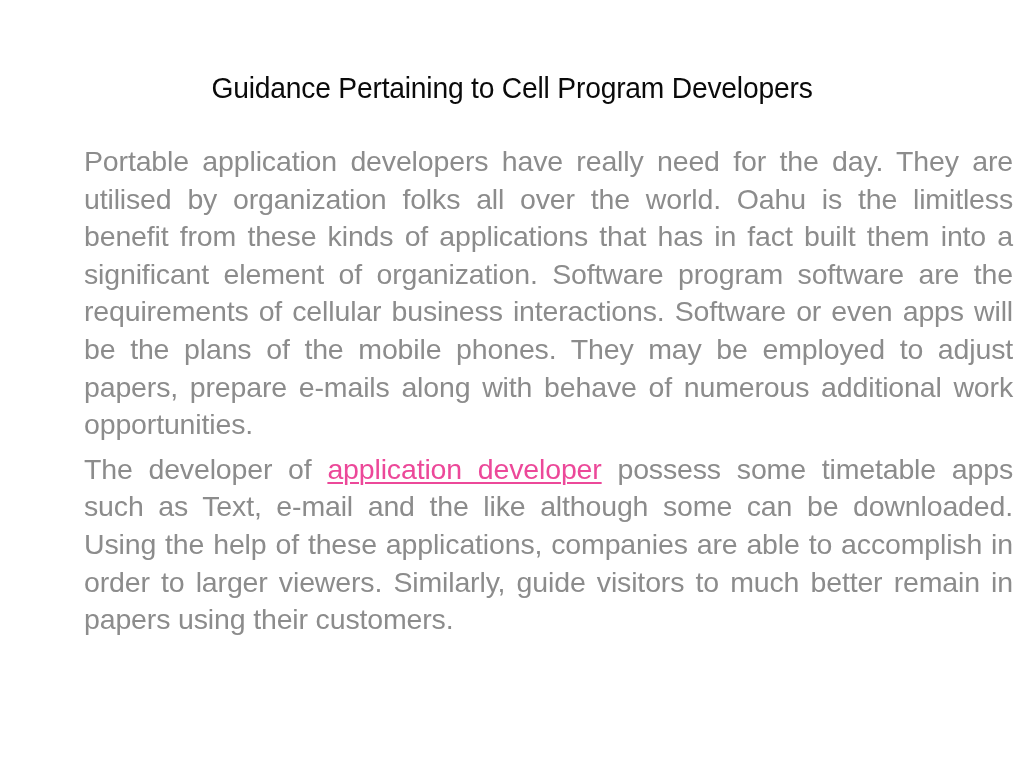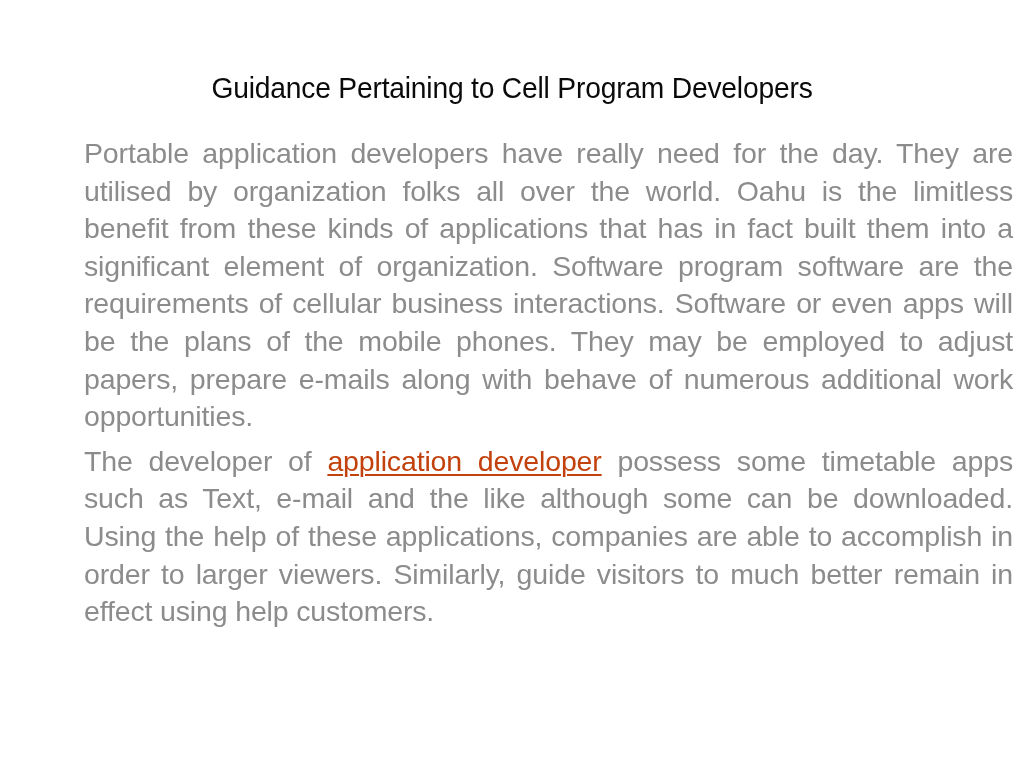--- a/index.html
+++ b/index.html
@@ -45,7 +45,7 @@
   .body-block {
     position: absolute;
     left: 84px;
-    top: 135px;
+    top: 143px;
     width: 929px;
   }
 

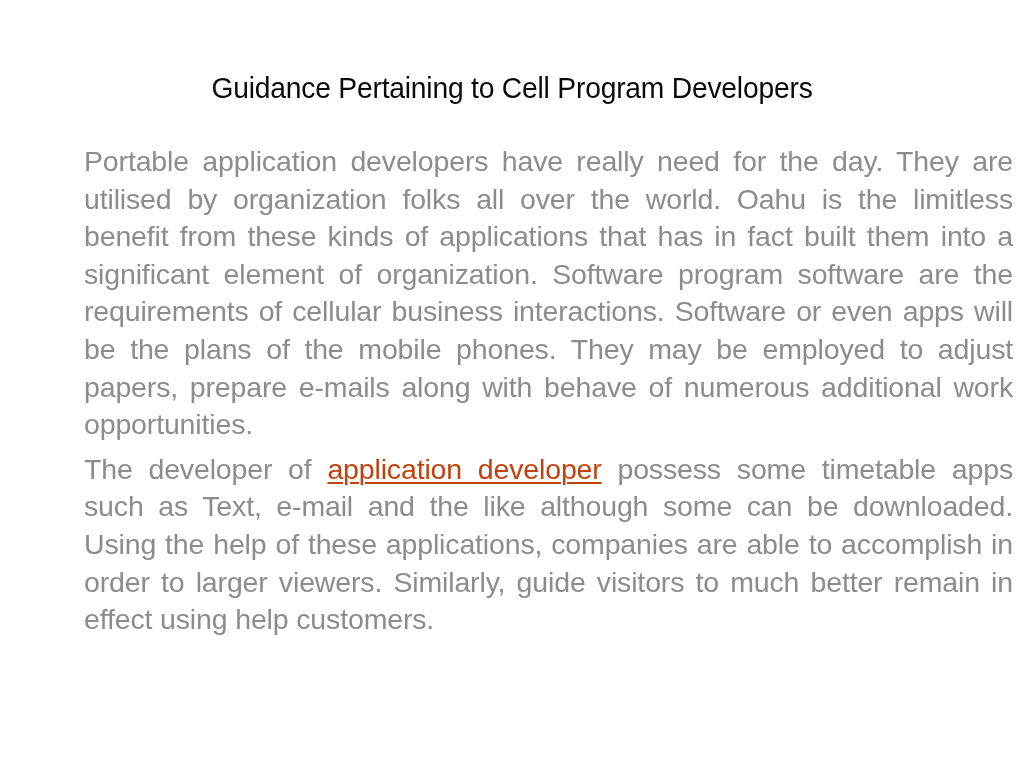--- a/index.html
+++ b/index.html
@@ -69,7 +69,7 @@
   
 
   .inline-link {
-    color: #c2410c;
+    color: #ec4899;
     text-decoration: underline;
     text-decoration-thickness: 2px;
     text-underline-offset: 3px;

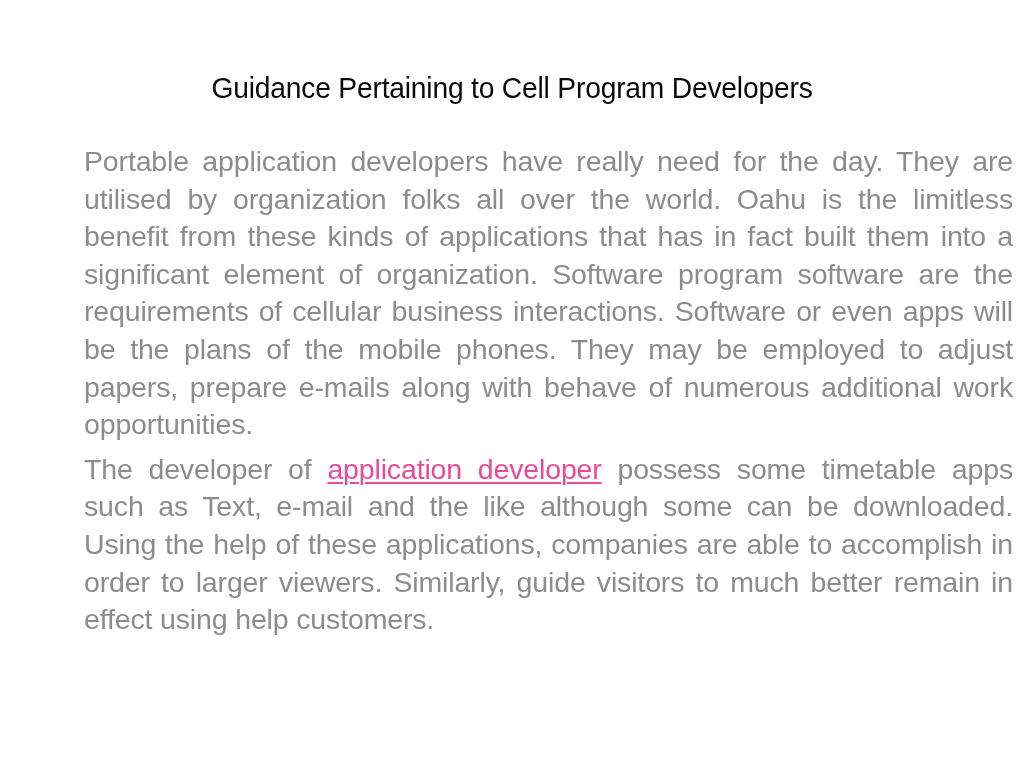--- a/index.html
+++ b/index.html
@@ -88,7 +88,7 @@
     <p class="para">Portable application developers have really need for the day. They are utilised by organization folks all over the world. Oahu is the limitless benefit from these kinds of applications that has in fact built them into a significant element of organization. Software program software are the requirements of cellular business interactions. Software or even apps will be the plans of the mobile phones. They may be employed to adjust papers, prepare e-mails along with behave of numerous additional work opportunities.</p>
 
     <p class="para">
-      <span>The developer of </span><a class="inline-link" href="#">application developer</a><span> possess some timetable apps such as Text, e-mail and the like although some can be downloaded. Using the help of these applications, companies are able to accomplish in order to larger viewers. Similarly, guide visitors to much better remain in effect using help customers.</span>
+      <span>The developer of </span><a class="inline-link" href="#">application developer</a><span> possess some timetable apps such as Text, e-mail and the like although some can be downloaded. Using the help of these applications, companies are able to accomplish in order to larger viewers. Similarly, guide visitors to much better remain in papers using their customers.</span>
     </p>
 
   </div>

